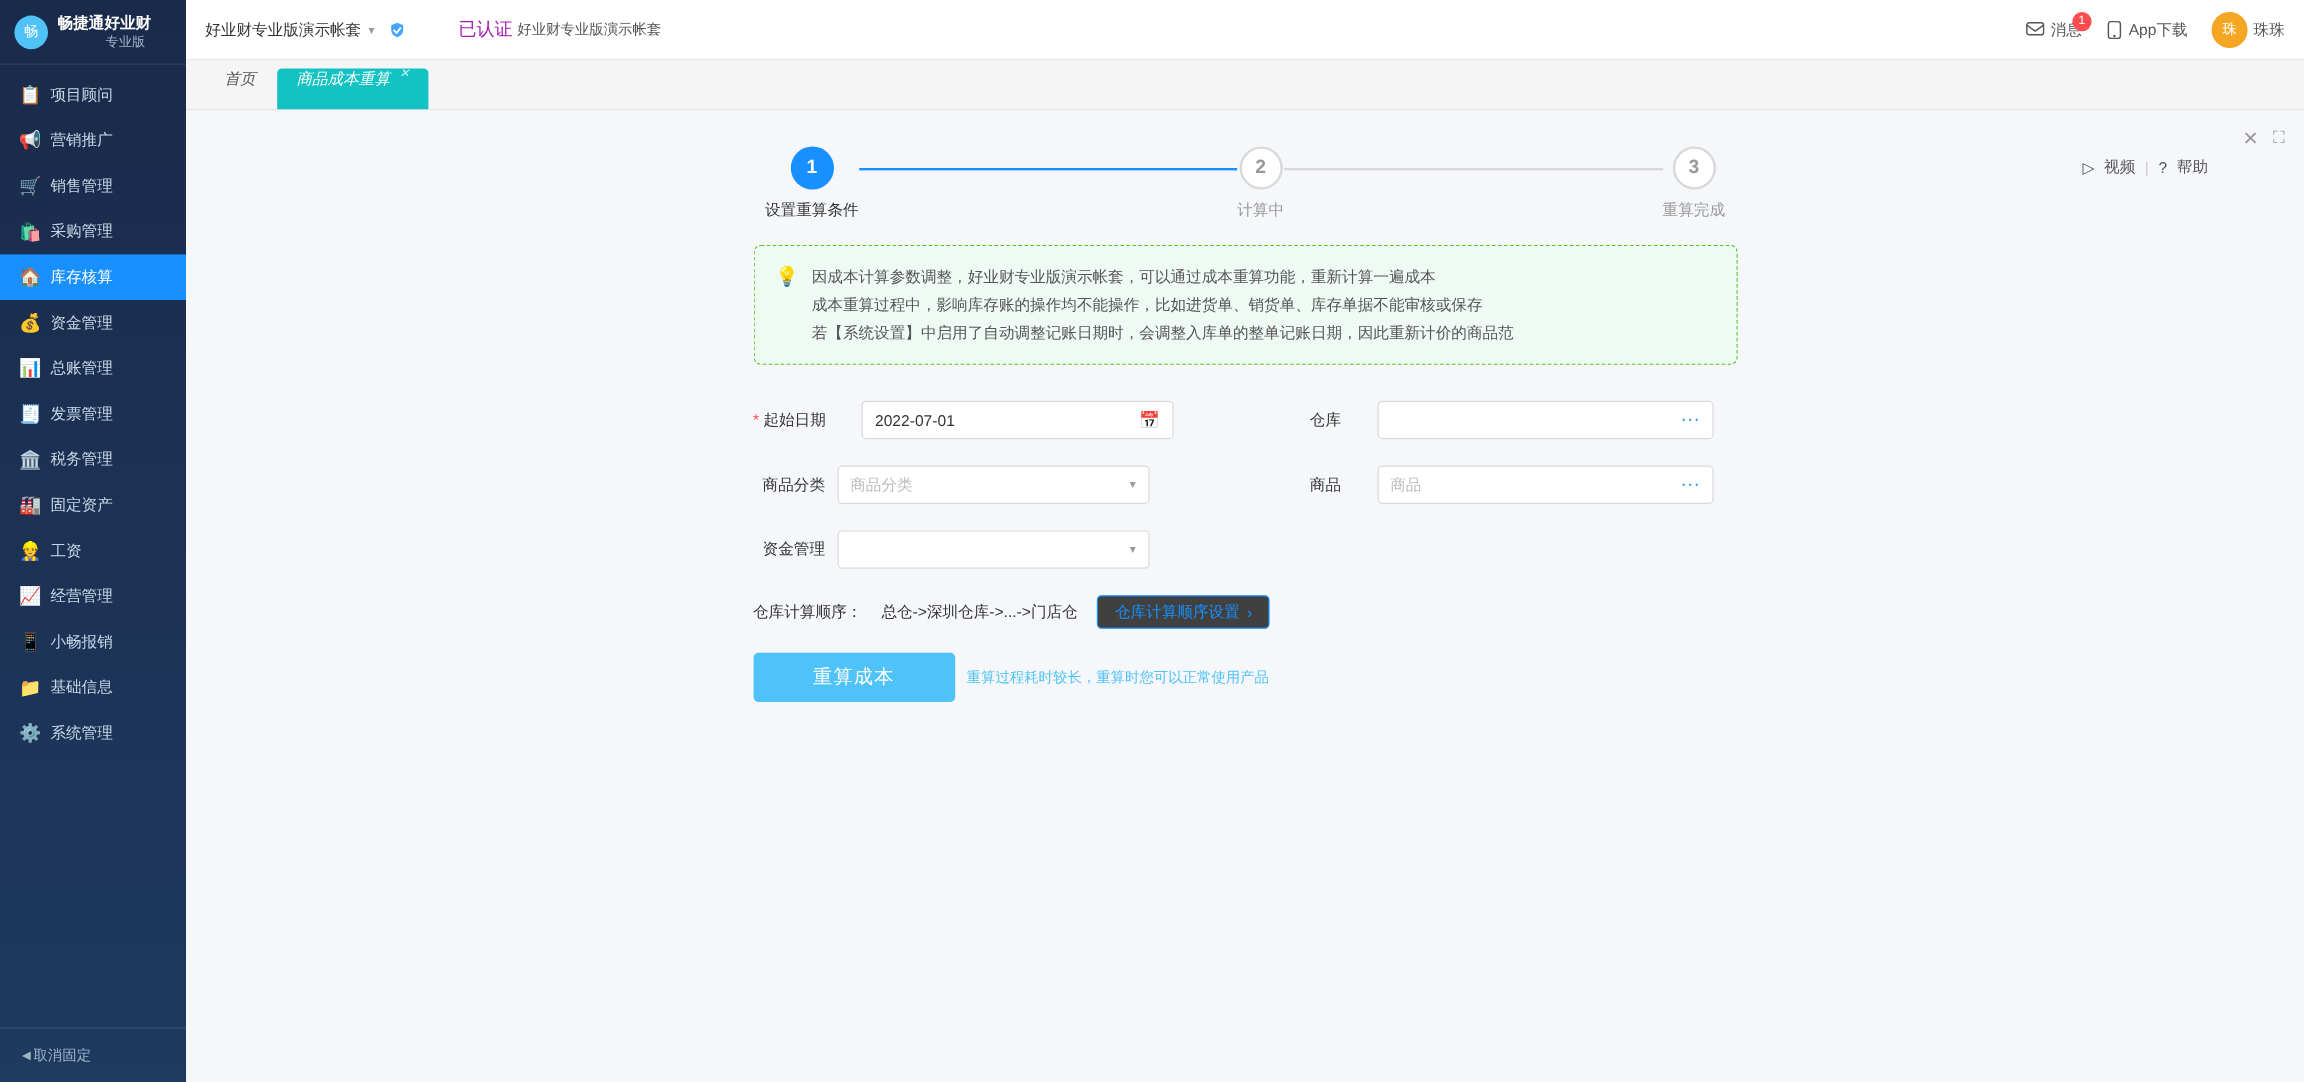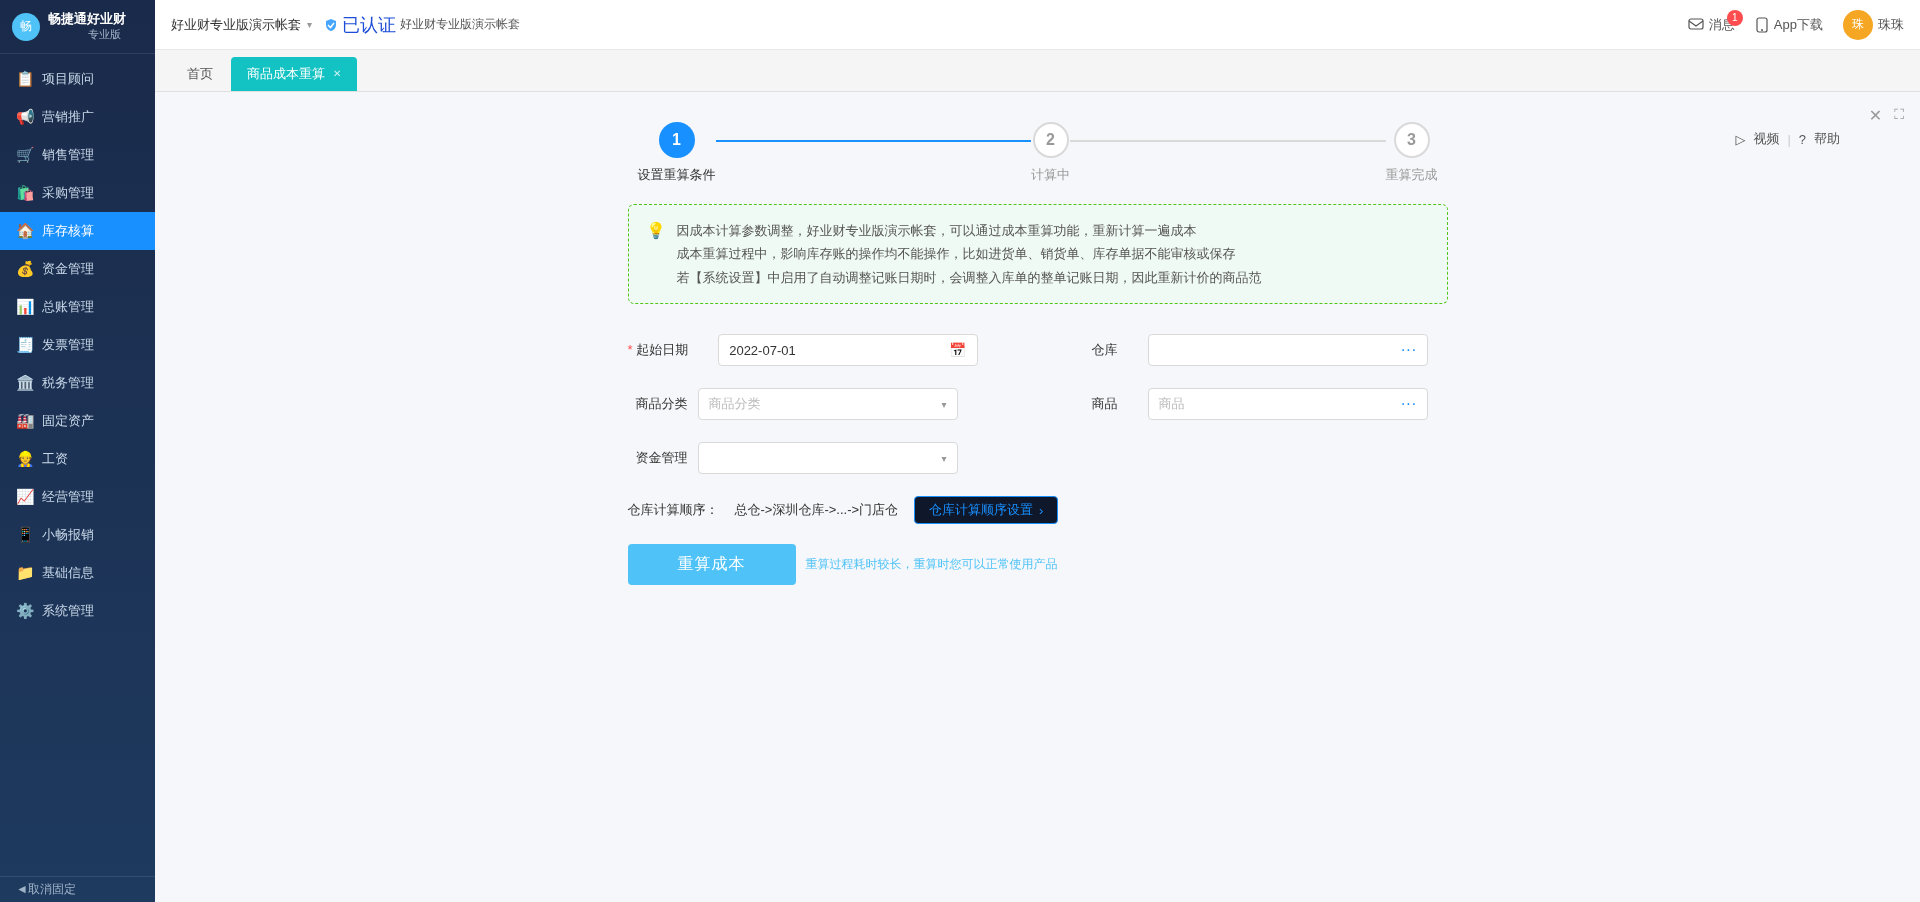--- a/index.html
+++ b/index.html
@@ -499,7 +499,7 @@
         <path d="M7 1L2 3v4c0 3 2.5 5.5 5 6 2.5-.5 5-3 5-6V3L7 1z" fill="#1890ff" opacity="0.8"></path>
         <polyline points="4,7 6.5,9.5 10,5" stroke="white" stroke-width="1.5" fill="none"></polyline>
       </svg>
-      <span style="color:#1d4ed8;font-size:18px;">已认证</span>
+      <span style="color:#a21caf;font-size:15px;margin-left:40px;">已认证</span>
       <span style="color:#555;font-size:12px;">好业财专业版演示帐套</span>
     </div>
     <div class="topbar-right">

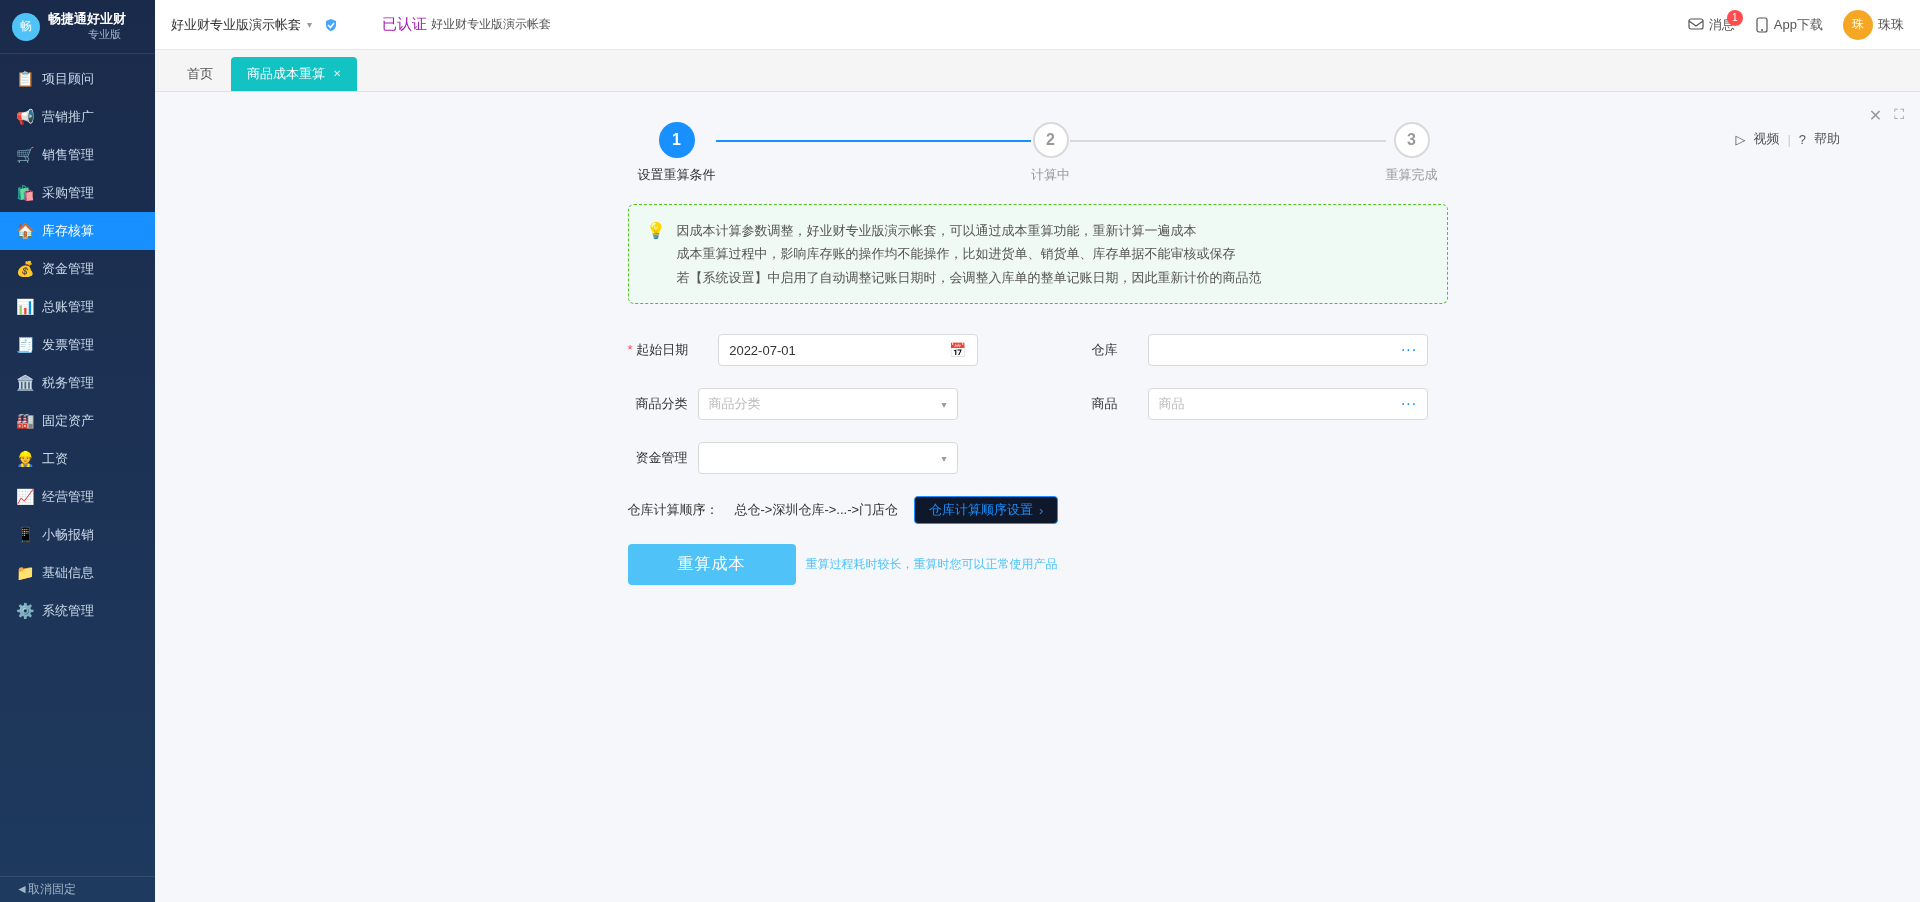--- a/index.html
+++ b/index.html
@@ -168,12 +168,12 @@
       height: 34px;
       padding: 0 16px;
       display: flex;
-      align-items: center;
       gap: 8px;
       cursor: pointer;
       font-size: 13px;
       border-radius: 4px 4px 0 0;
       color: #555;
+      font-style: italic;
     }
     .tab.active {
       background: #13c2c2;

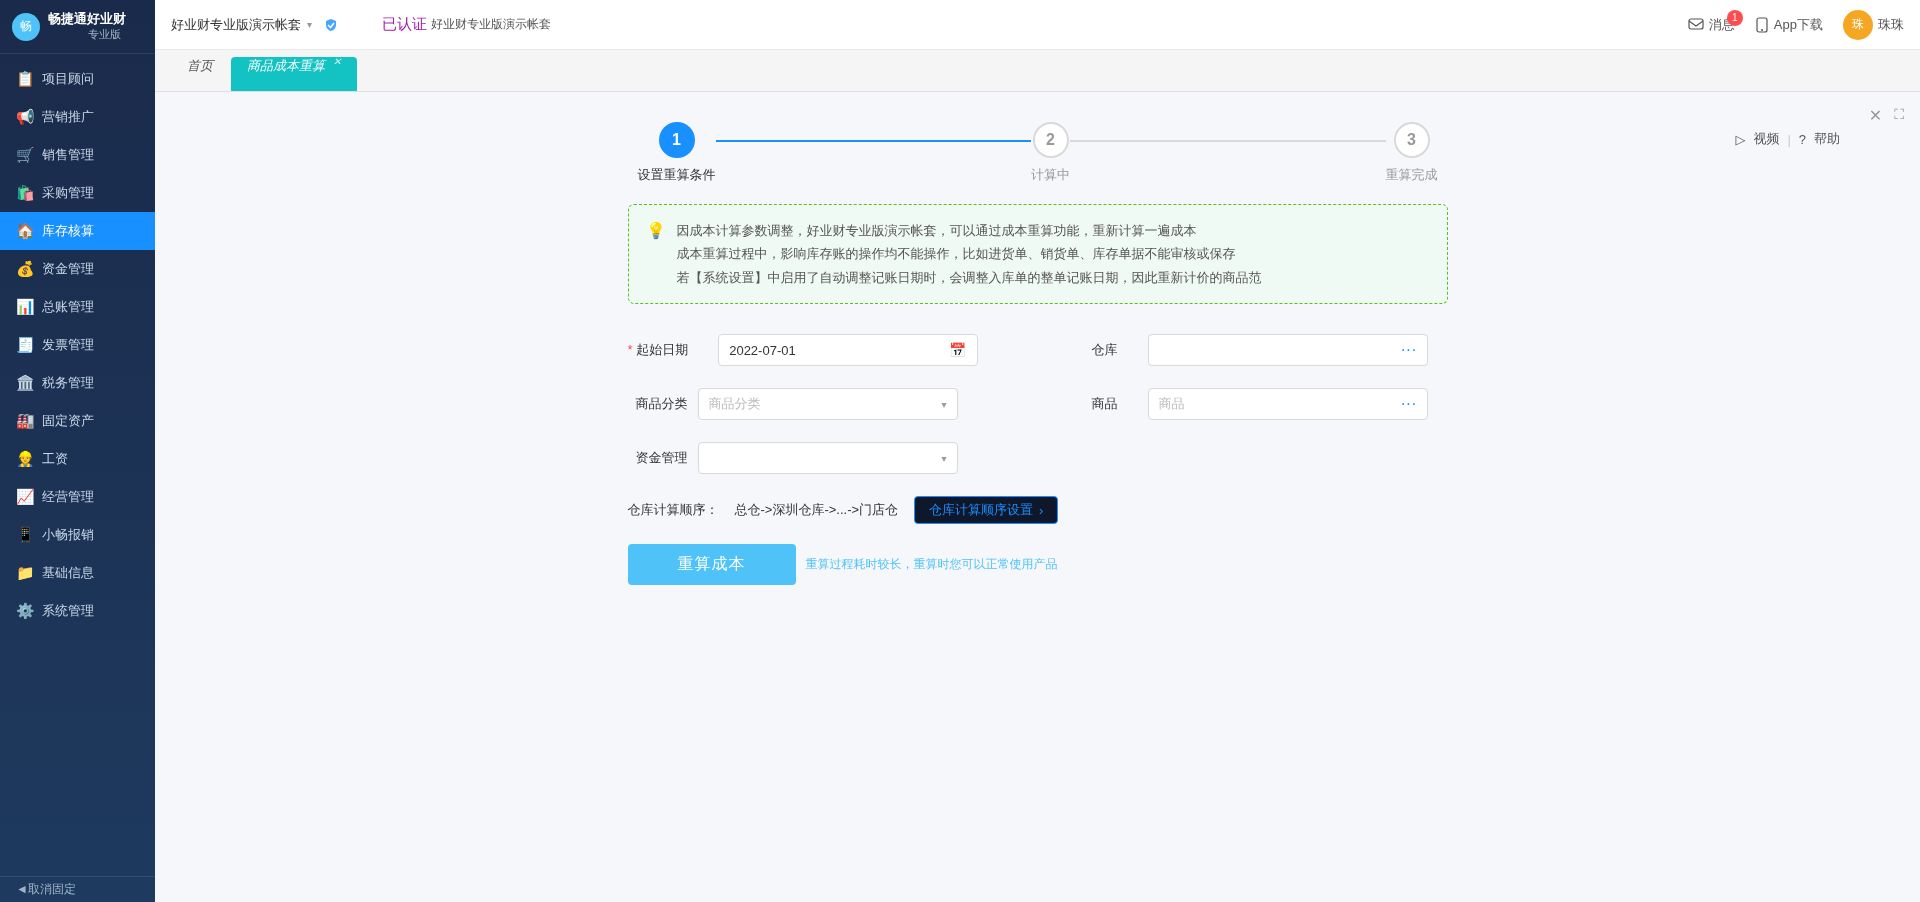--- a/index.html
+++ b/index.html
@@ -363,7 +363,7 @@
     }
     .warehouse-btn {
       border: 1px solid #1890ff;
-      background: #0f172a;
+      background: #404040;
       color: #1890ff;
       padding: 4px 14px;
       border-radius: 4px;

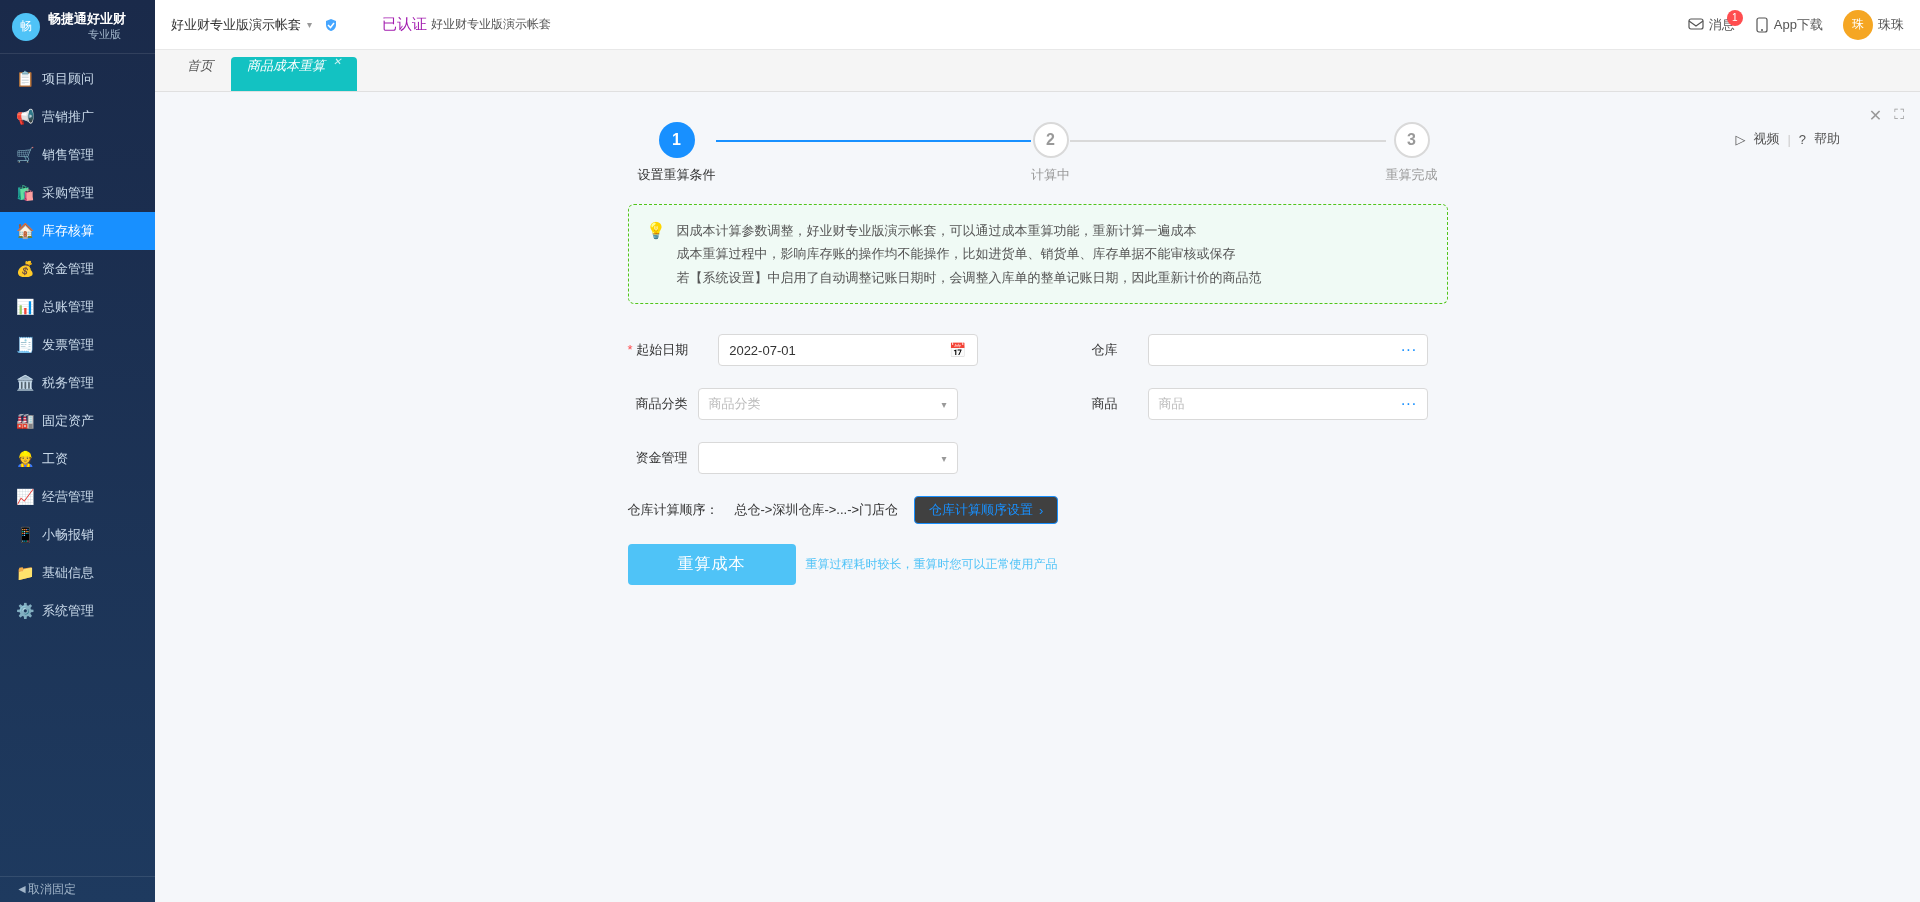--- a/index.html
+++ b/index.html
@@ -69,7 +69,7 @@
       text-align: center;
     }
     .sidebar-bottom {
-      padding: 4px 16px;
+      padding: 14px 16px;
       color: #a0b4c8;
       font-size: 12px;
       display: flex;

